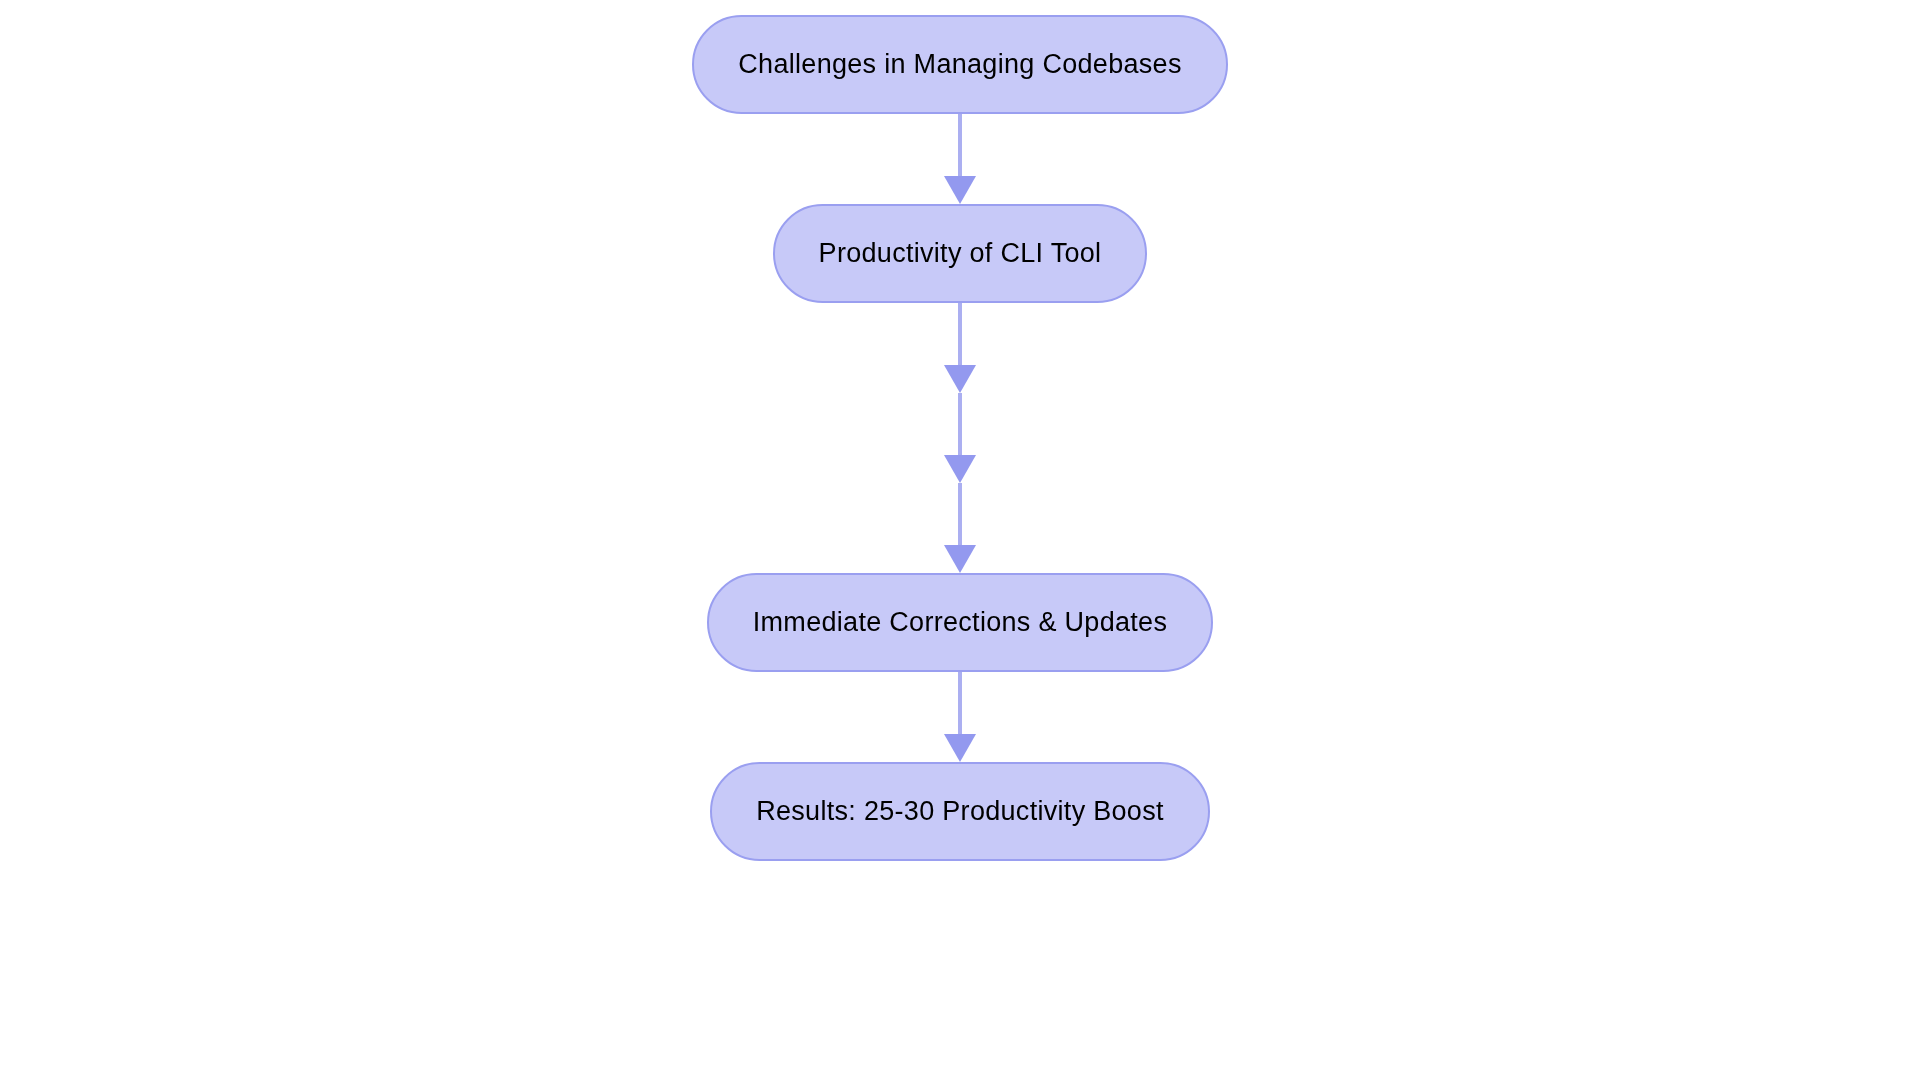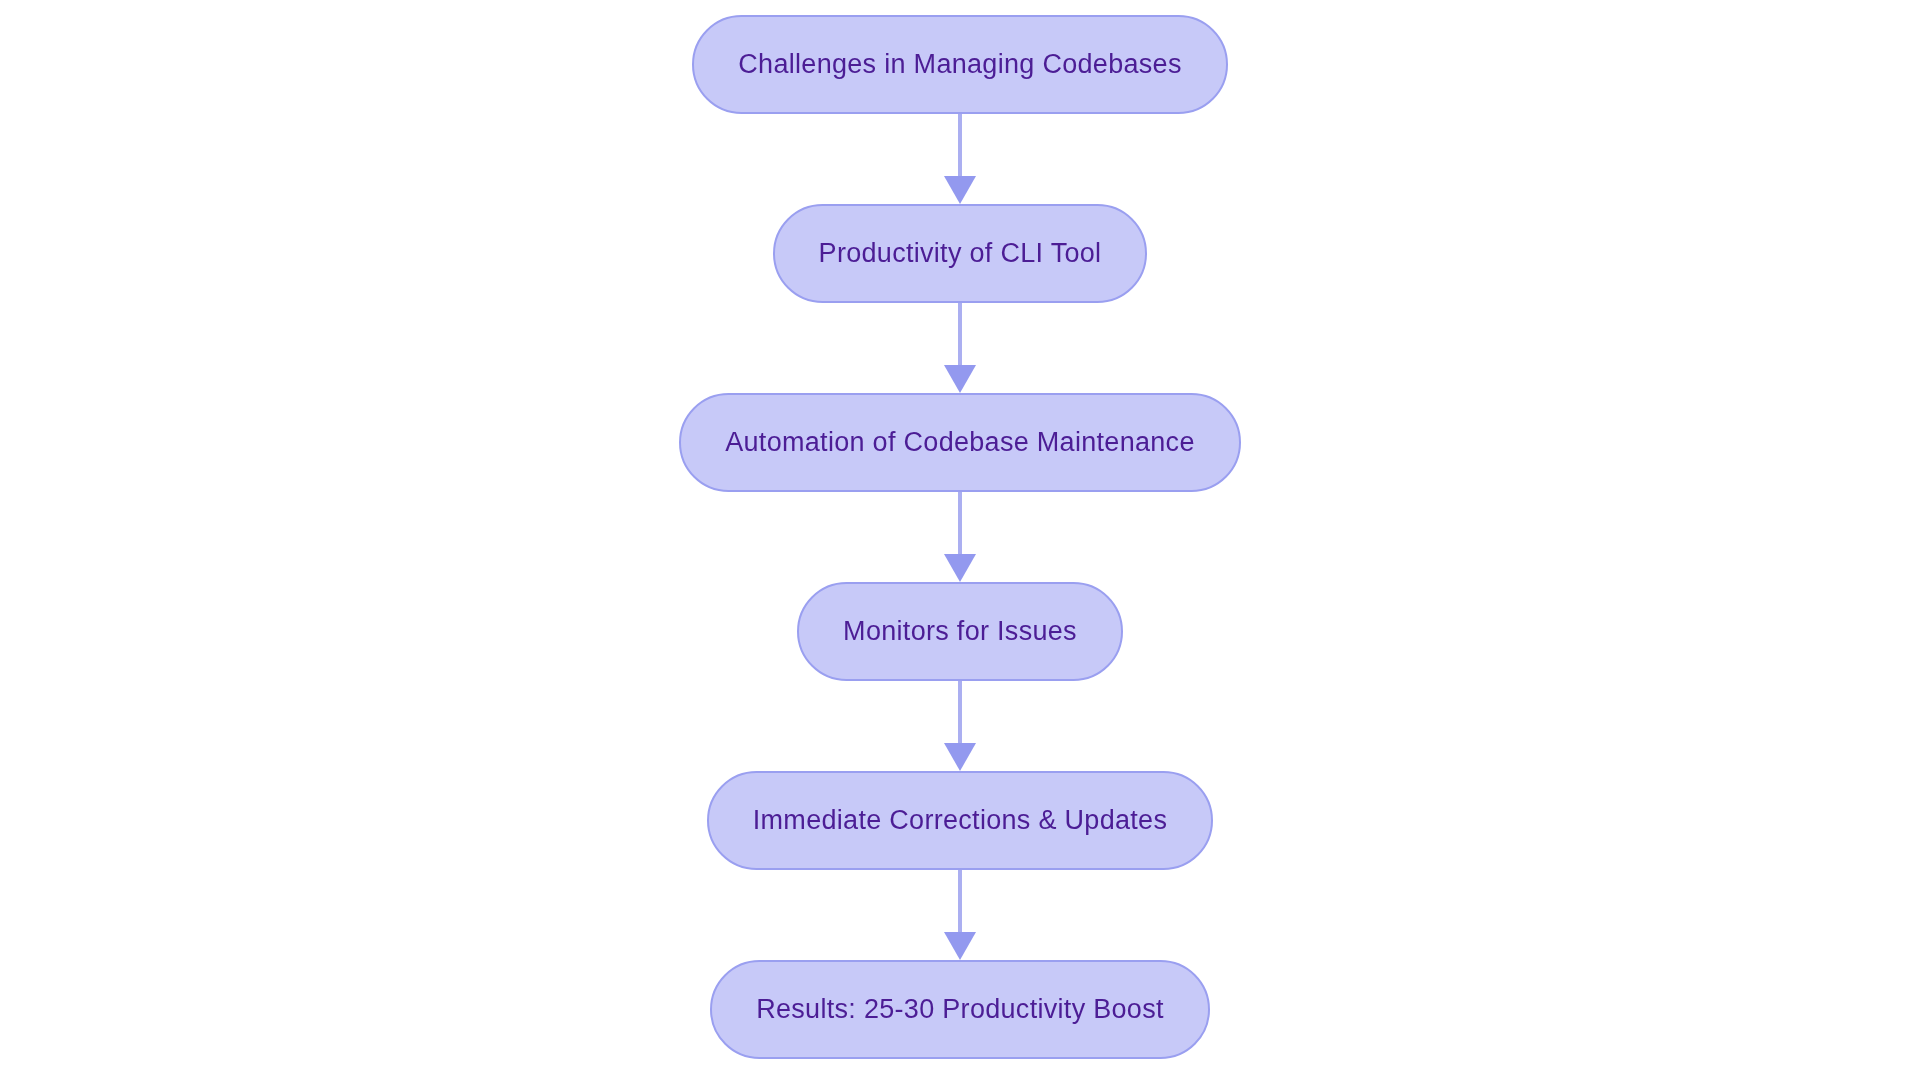--- a/index.html
+++ b/index.html
@@ -36,7 +36,7 @@
     padding: 0 44px;
     font-size: 27px;
     letter-spacing: 0.3px;
-    color: #4c1d95;
+    color: #000000;
     white-space: nowrap;
     flex: 0 0 auto;
   }

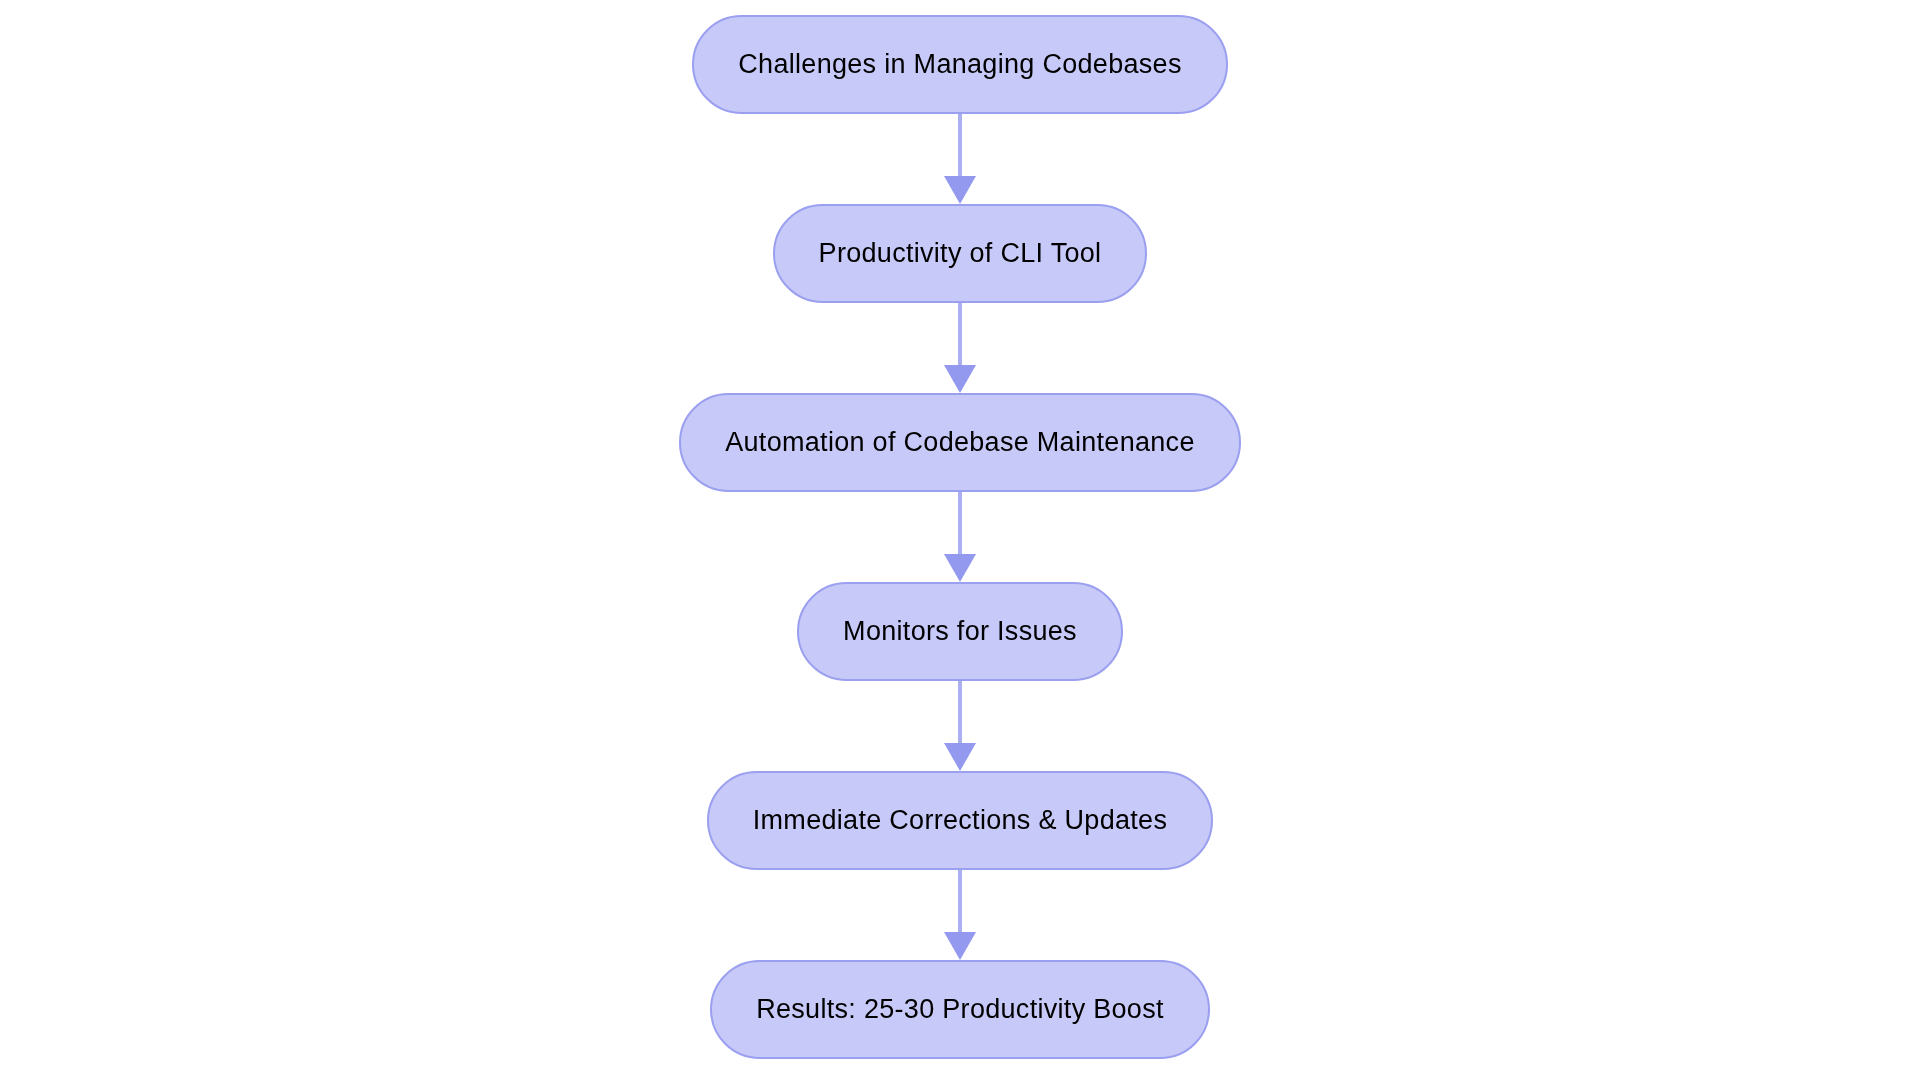--- a/index.html
+++ b/index.html
@@ -90,9 +90,6 @@
       <div class="head"></div>
     </div>
 
-    <div class="node node-3">
-      <span>Automation of Codebase Maintenance</span>
-    </div>
 
     <div class="arrow">
       <div class="shaft"></div>

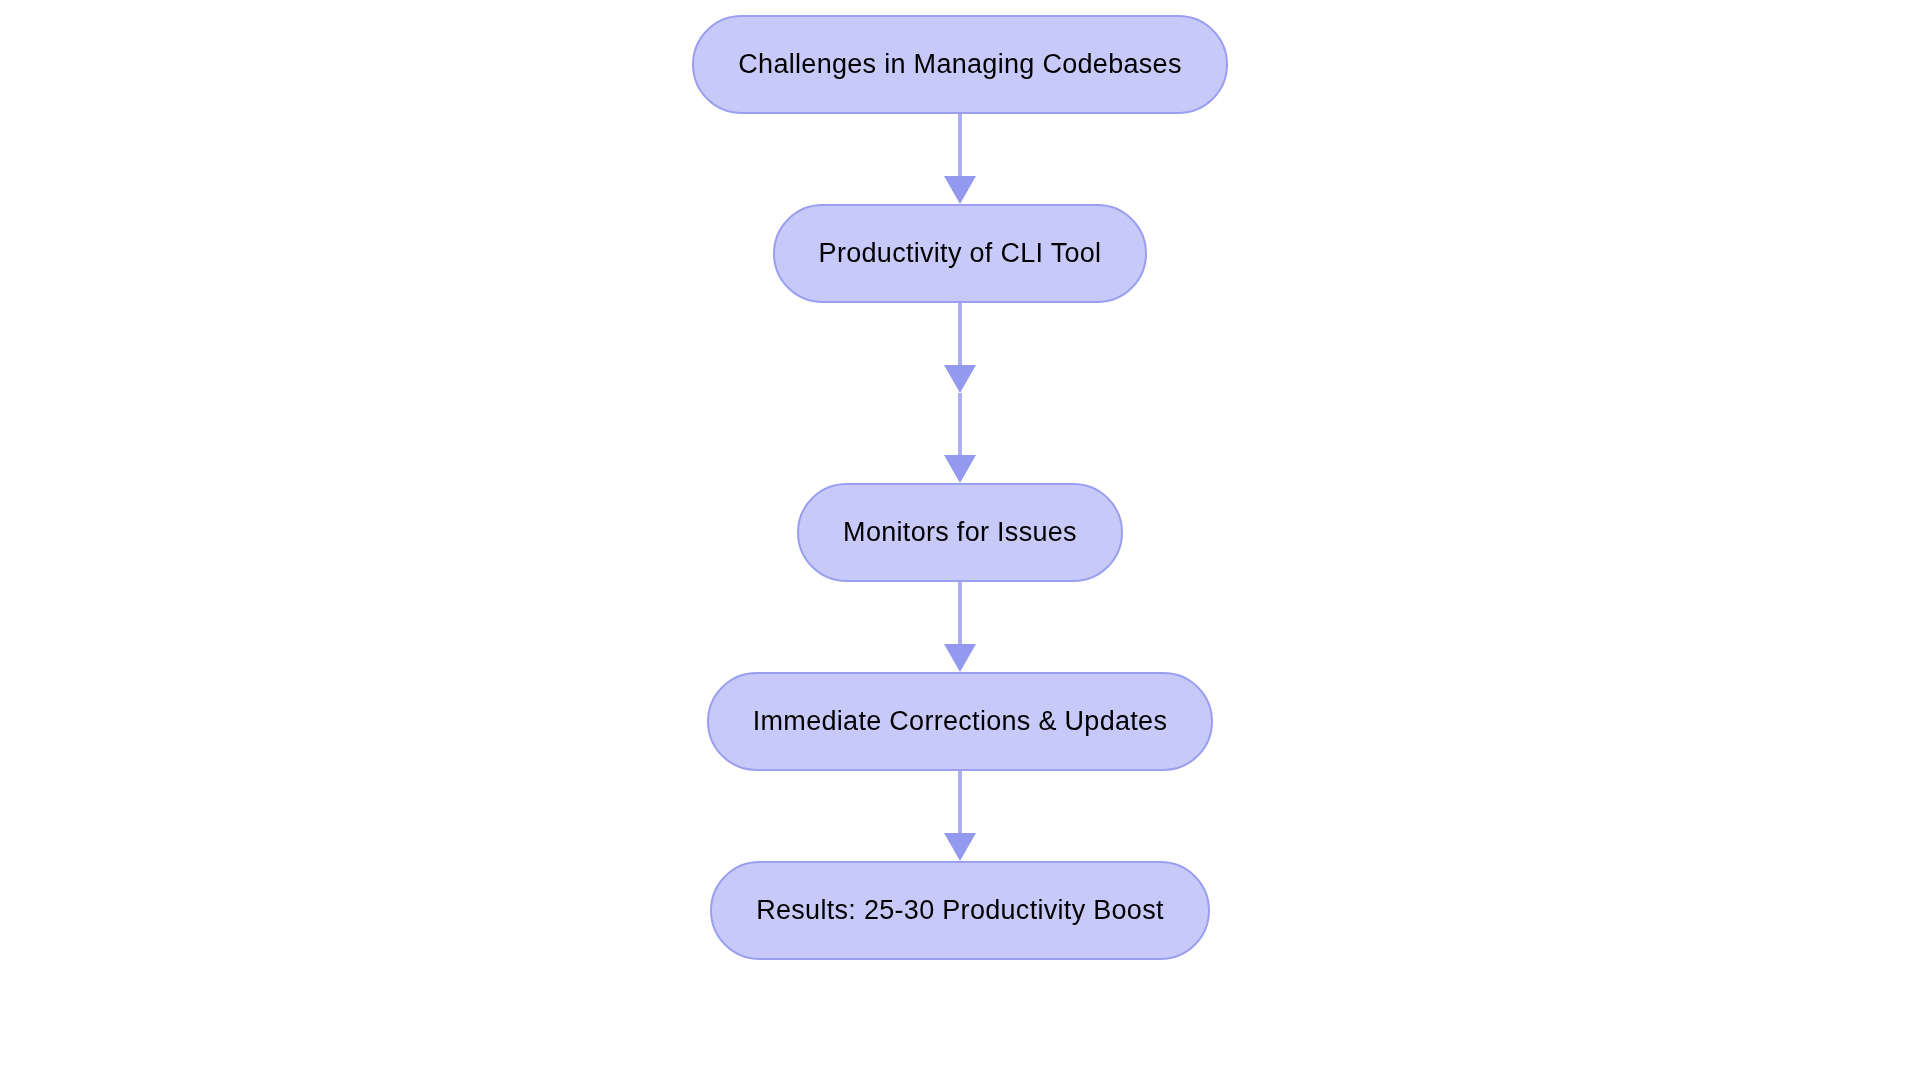--- a/index.html
+++ b/index.html
@@ -96,9 +96,6 @@
       <div class="head"></div>
     </div>
 
-    <div class="node node-4">
-      <span>Monitors for Issues</span>
-    </div>
 
     <div class="arrow">
       <div class="shaft"></div>

